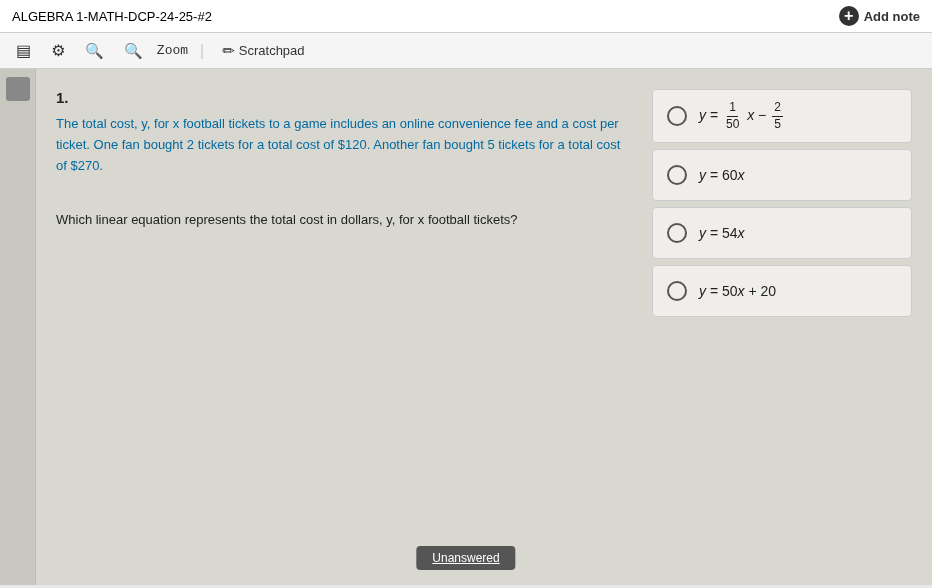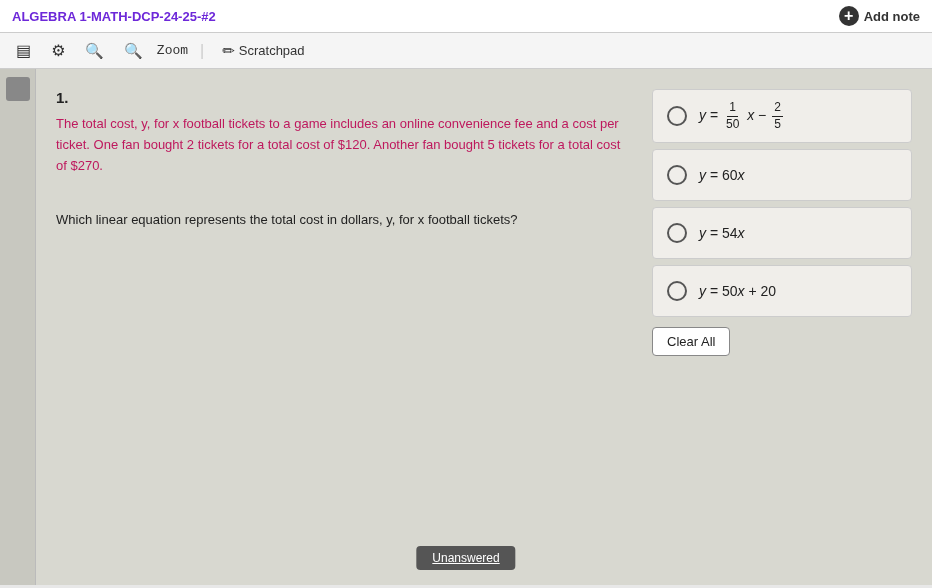--- a/index.html
+++ b/index.html
@@ -29,8 +29,8 @@
 
     .title-text {
       font-size: 13px;
-      font-weight: bold;
-      color: #6d28d9;
+      font-weight: normal;
+      color: #000000;
     }
 
     .toolbar {

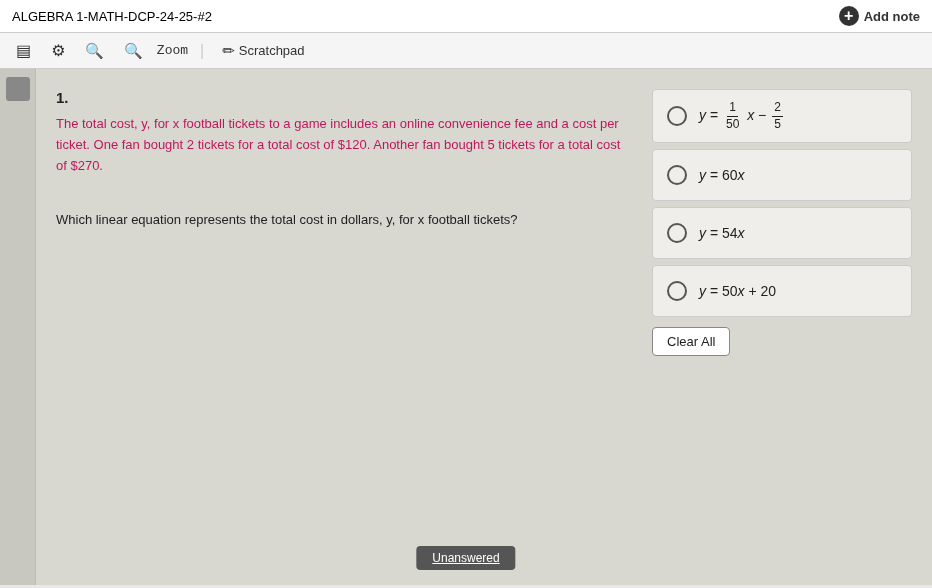--- a/index.html
+++ b/index.html
@@ -126,7 +126,7 @@
 
     .question-text {
       font-size: 13px;
-      color: #be185d;
+      color: #0369a1;
       line-height: 1.6;
     }
 

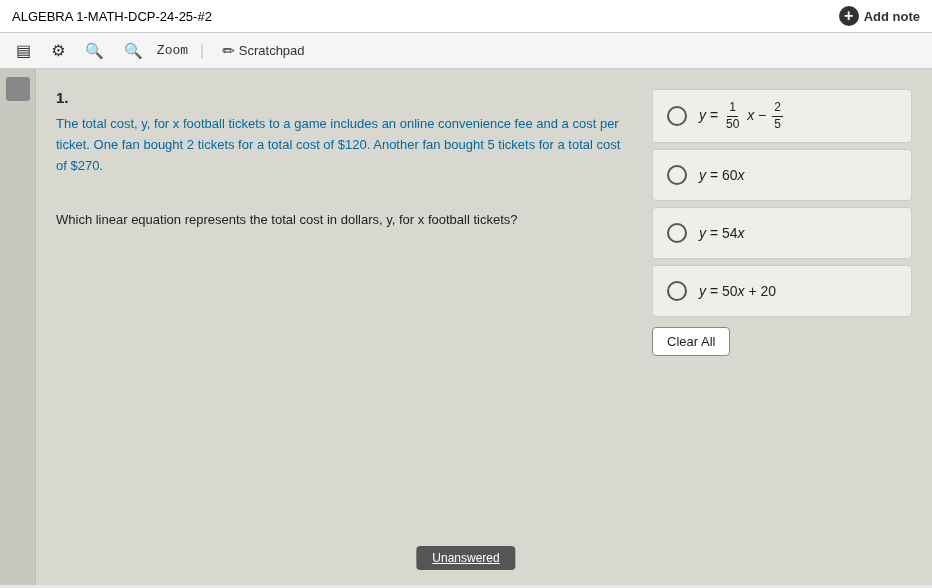--- a/index.html
+++ b/index.html
@@ -308,7 +308,6 @@
         </span>
       </div>
 
-      <button class="clear-all-btn">Clear All</button>
 
     </div>
   </div>

